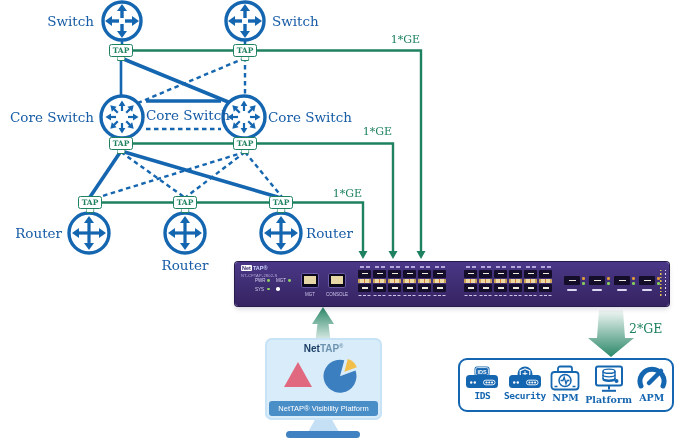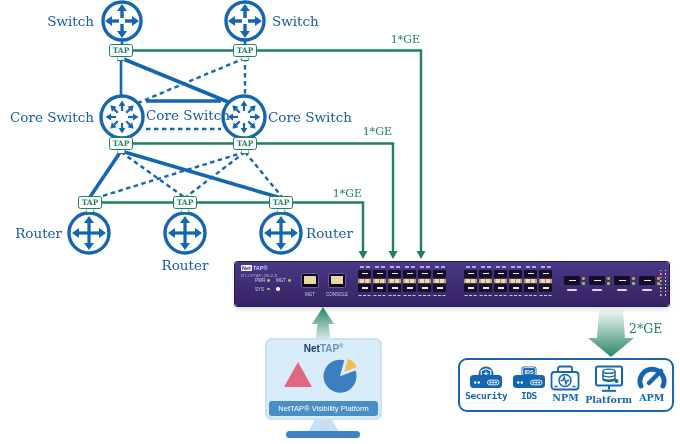--- a/index.html
+++ b/index.html
@@ -394,6 +394,23 @@
   <div class="tools">
     <div class="tool">
       <svg width="34" height="24" viewBox="0 0 34 24" fill="#1566b0">
+        <rect x="9.5" y="1.5" width="15" height="10" rx="2.5"></rect>
+        <rect x="10.6" y="2.6" width="12.8" height="7.8" rx="1.8" fill="none" stroke="#fff" stroke-width="0.8"></rect>
+        <text x="17" y="8.8" text-anchor="middle" font-size="5.5" font-weight="bold" fill="#fff" font-family="Liberation Sans, sans-serif">IDS</text>
+        <rect x="1" y="10" width="32" height="13" rx="3.5"></rect>
+        <g fill="#fff">
+            <circle cx="6.2" cy="17.5" r="1.2"></circle>
+            <circle cx="9.8" cy="17.5" r="1.2"></circle>
+          <rect x="18.5" y="15.2" width="11.5" height="4.6" rx="2.3" fill="none" stroke="#fff" stroke-width="0.9"></rect>
+          <circle cx="21.5" cy="17.5" r="1.1"></circle>
+            <circle cx="24.3" cy="17.5" r="1.1"></circle>
+            <circle cx="27.1" cy="17.5" r="1.1"></circle>
+          </g>
+      </svg>
+      <span class="tlbl mono">IDS</span>
+    </div>
+    <div class="tool">
+      <svg width="34" height="24" viewBox="0 0 34 24" fill="#1566b0">
         <circle cx="17" cy="9" r="7.5"></circle>
         <path d="M17,3.8 l4.8,1.9 v3.4 q0,3.7 -4.8,5.4 q-4.8,-1.7 -4.8,-5.4 v-3.4 z" fill="none" stroke="#fff" stroke-width="1.1"></path>
         <path d="M17,6.2 v5 M14.6,8.7 h4.8" stroke="#fff" stroke-width="1" fill="none"></path>
@@ -410,23 +427,6 @@
       <span class="tlbl mono">Security</span>
     </div>
     <div class="tool">
-      <svg width="34" height="24" viewBox="0 0 34 24" fill="#1566b0">
-        <rect x="9.5" y="1.5" width="15" height="10" rx="2.5"></rect>
-        <rect x="10.6" y="2.6" width="12.8" height="7.8" rx="1.8" fill="none" stroke="#fff" stroke-width="0.8"></rect>
-        <text x="17" y="8.8" text-anchor="middle" font-size="5.5" font-weight="bold" fill="#fff" font-family="Liberation Sans, sans-serif">IDS</text>
-        <rect x="1" y="10" width="32" height="13" rx="3.5"></rect>
-        <g fill="#fff">
-            <circle cx="6.2" cy="17.5" r="1.2"></circle>
-            <circle cx="9.8" cy="17.5" r="1.2"></circle>
-          <rect x="18.5" y="15.2" width="11.5" height="4.6" rx="2.3" fill="none" stroke="#fff" stroke-width="0.9"></rect>
-          <circle cx="21.5" cy="17.5" r="1.1"></circle>
-            <circle cx="24.3" cy="17.5" r="1.1"></circle>
-            <circle cx="27.1" cy="17.5" r="1.1"></circle>
-          </g>
-      </svg>
-      <span class="tlbl mono">IDS</span>
-    </div>
-    <div class="tool">
       <svg width="30" height="26" viewBox="0 0 30 26" fill="none" stroke="#1566b0">
         <rect x="8" y="1.5" width="14" height="8" rx="2" stroke-width="1.8"></rect>
         <rect x="1.5" y="7" width="27" height="17.5" rx="3" stroke-width="1.8" fill="#fff"></rect>

